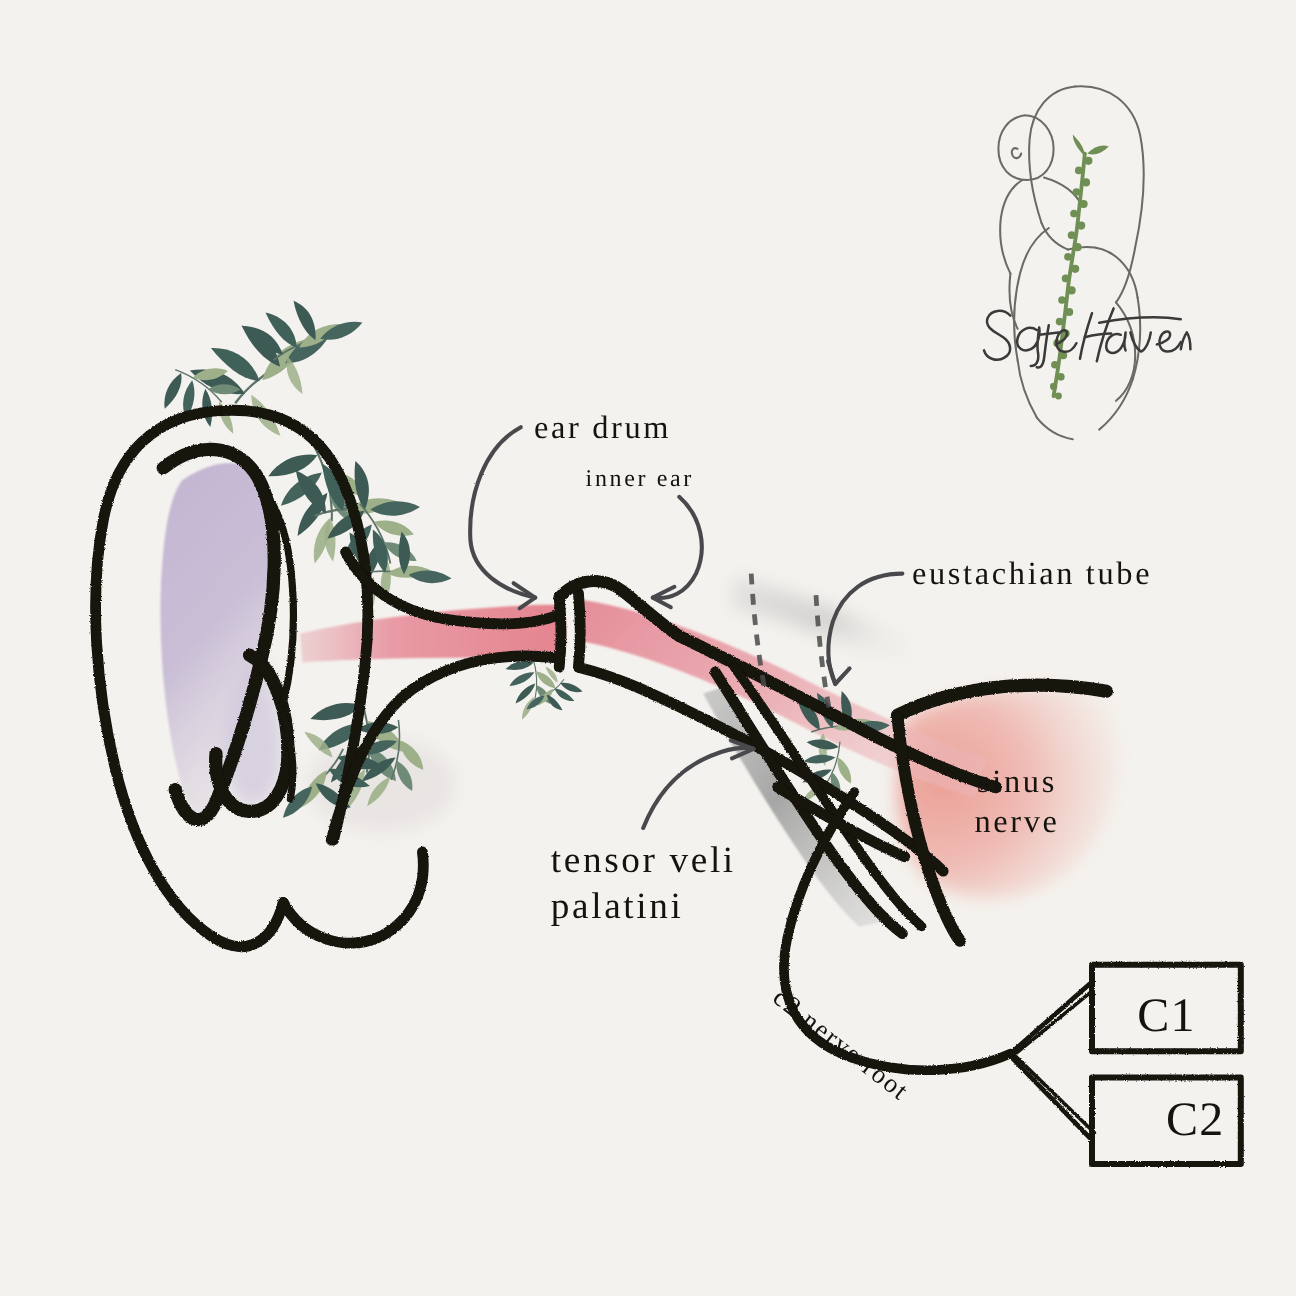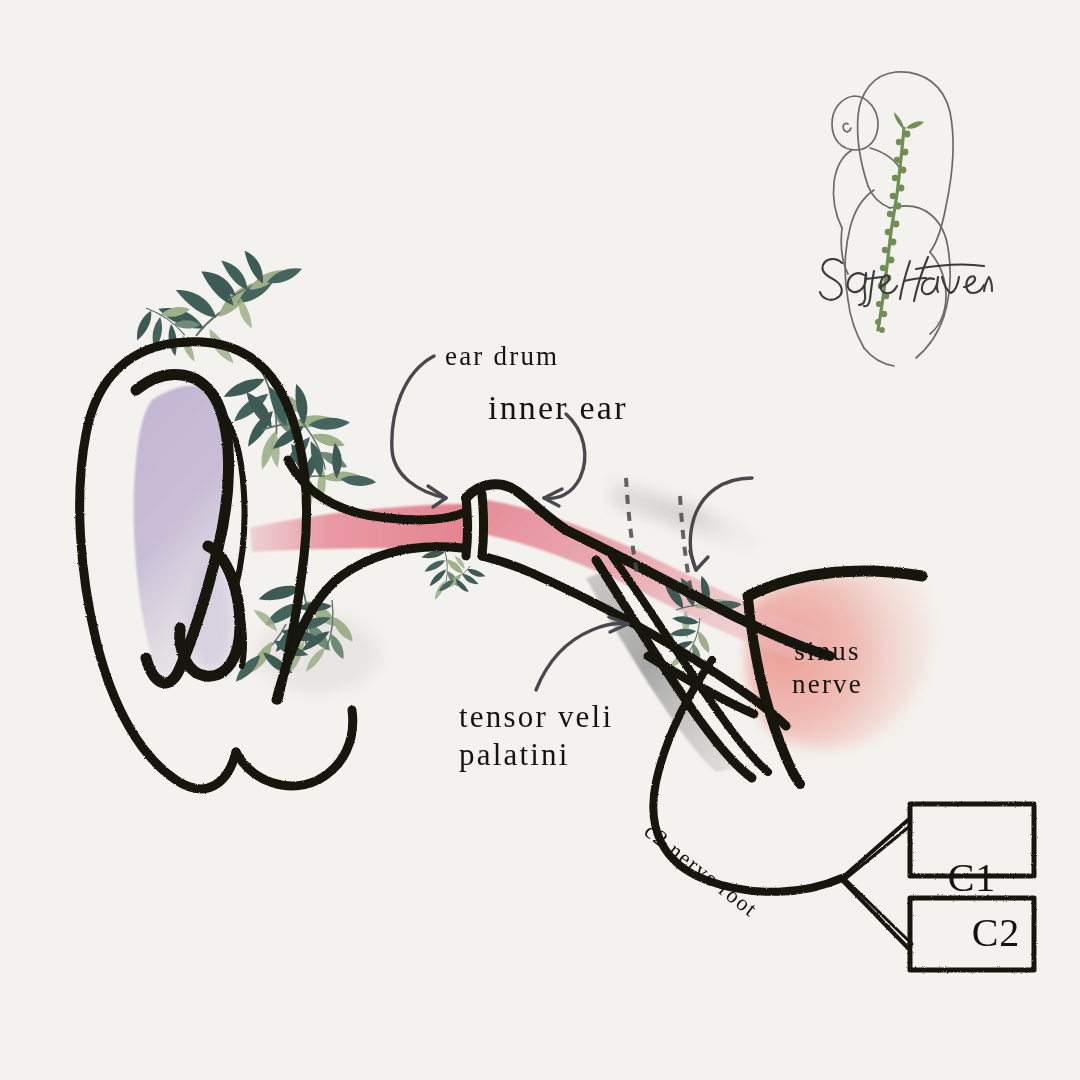--- a/index.html
+++ b/index.html
@@ -31,7 +31,7 @@
     line-height: 1.22;
   }
   #label-ear-drum   { left: 445px; top: 340px;  font-size: 27px; }
-  #label-inner-ear  { left: 488px; top: 387px;  font-size: 34px; }
+  #label-inner-ear  { left: 488px; top: 387px;  font-size: 20px; }
   #label-eustachian { left: 760px; top: 462px;  font-size: 27px; }
   #label-sinus      { left: 792px; top: 635px;  font-size: 27px; text-align: center; }
   #label-tensor     { left: 459px; top: 698px;  font-size: 31px; text-align: left; }

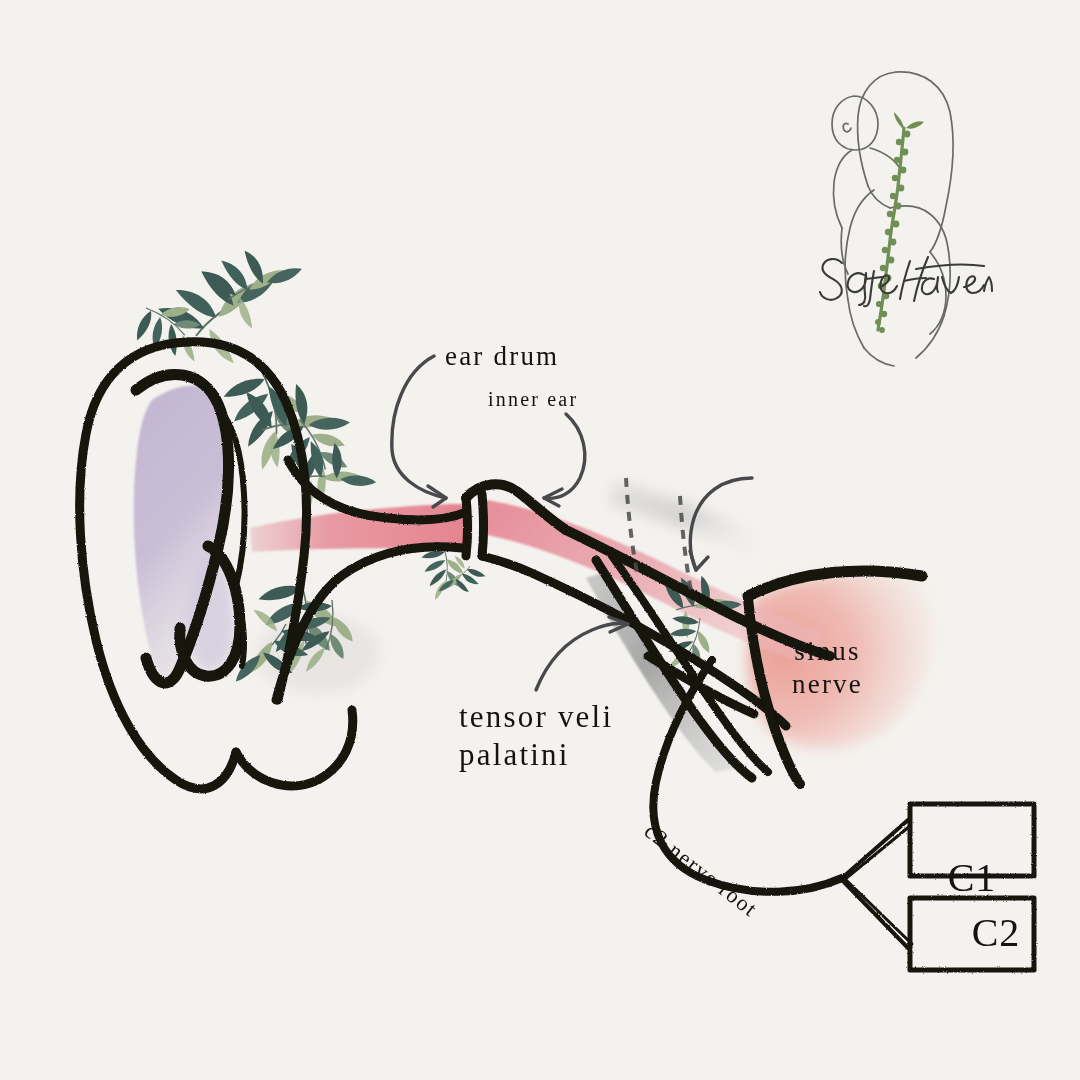--- a/index.html
+++ b/index.html
@@ -318,6 +318,7 @@
 
   <div class="lbl" id="label-inner-ear">inner ear</div>
 
+  <div class="lbl" id="label-eustachian">eustachian tube</div>
 
   <div class="lbl" id="label-sinus">
     <div>sinus</div>

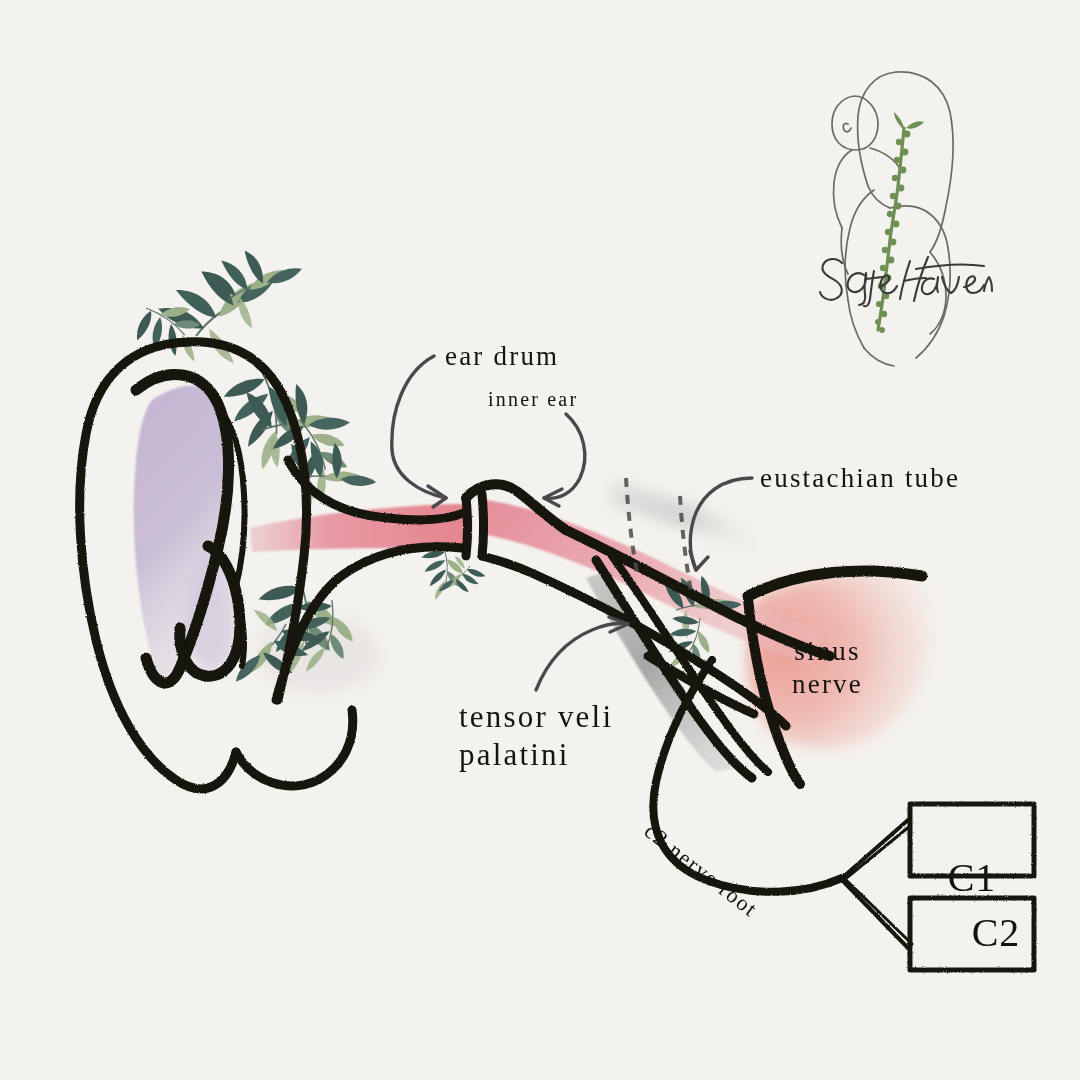--- a/index.html
+++ b/index.html
@@ -33,7 +33,7 @@
   #label-ear-drum   { left: 445px; top: 340px;  font-size: 27px; }
   #label-inner-ear  { left: 488px; top: 387px;  font-size: 20px; }
   #label-eustachian { left: 760px; top: 462px;  font-size: 27px; }
-  #label-sinus      { left: 792px; top: 635px;  font-size: 27px; text-align: center; }
+  #label-sinus      { left: 812px; top: 635px;  font-size: 27px; text-align: center; }
   #label-tensor     { left: 459px; top: 698px;  font-size: 31px; text-align: left; }
   #label-c2nerve {
     left: 655px; top: 818px;

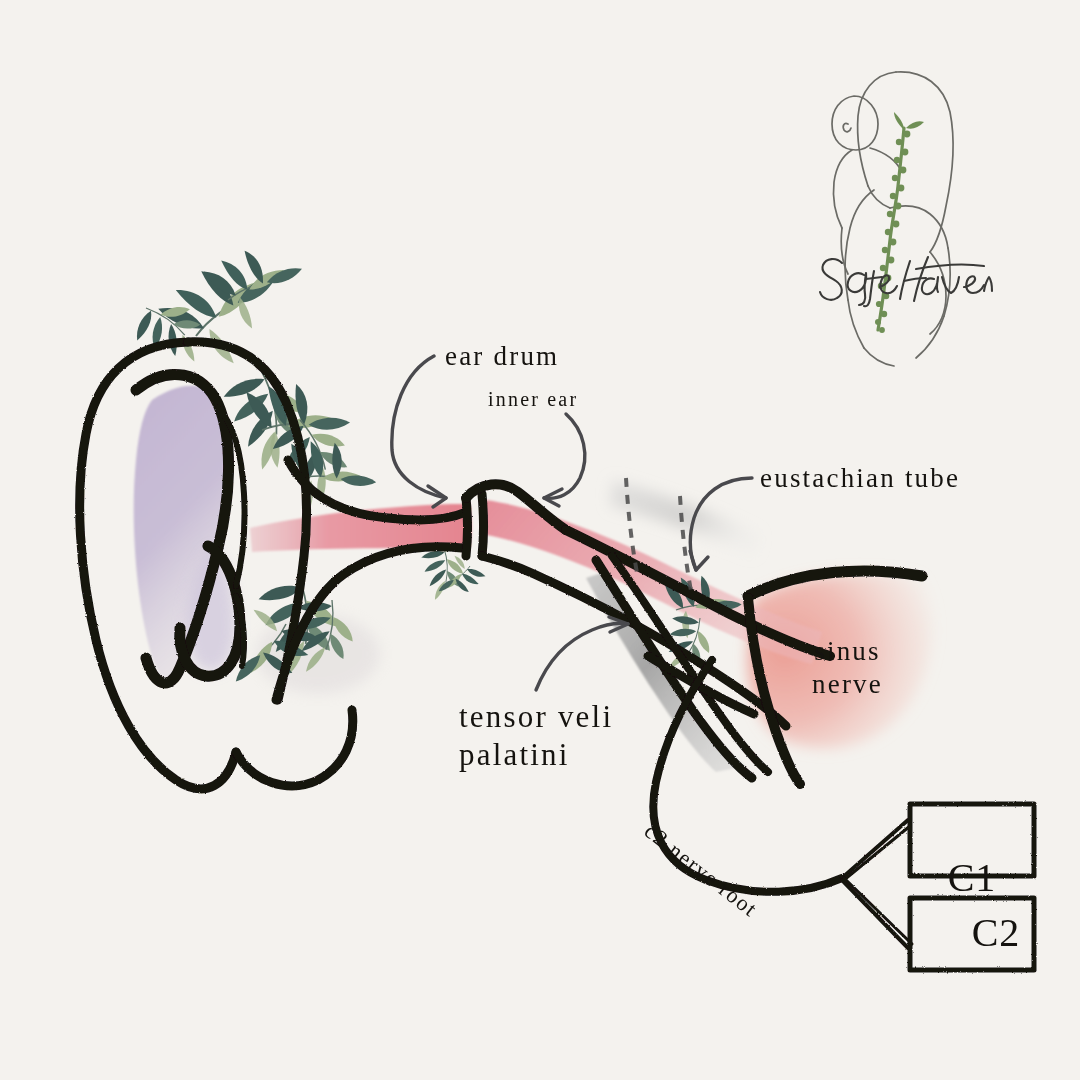--- a/index.html
+++ b/index.html
@@ -51,7 +51,7 @@
     text-align: center;
     width: 120px;
   }
-  #box-c1-text { left: 912px; top: 822px; margin-top: 32px; }
+  #box-c1-text { left: 912px; top: 822px; }
   #box-c2-text { left: 912px; top: 909px; padding-left: 24px; }
   #brand-wordmark {
     position: absolute;

